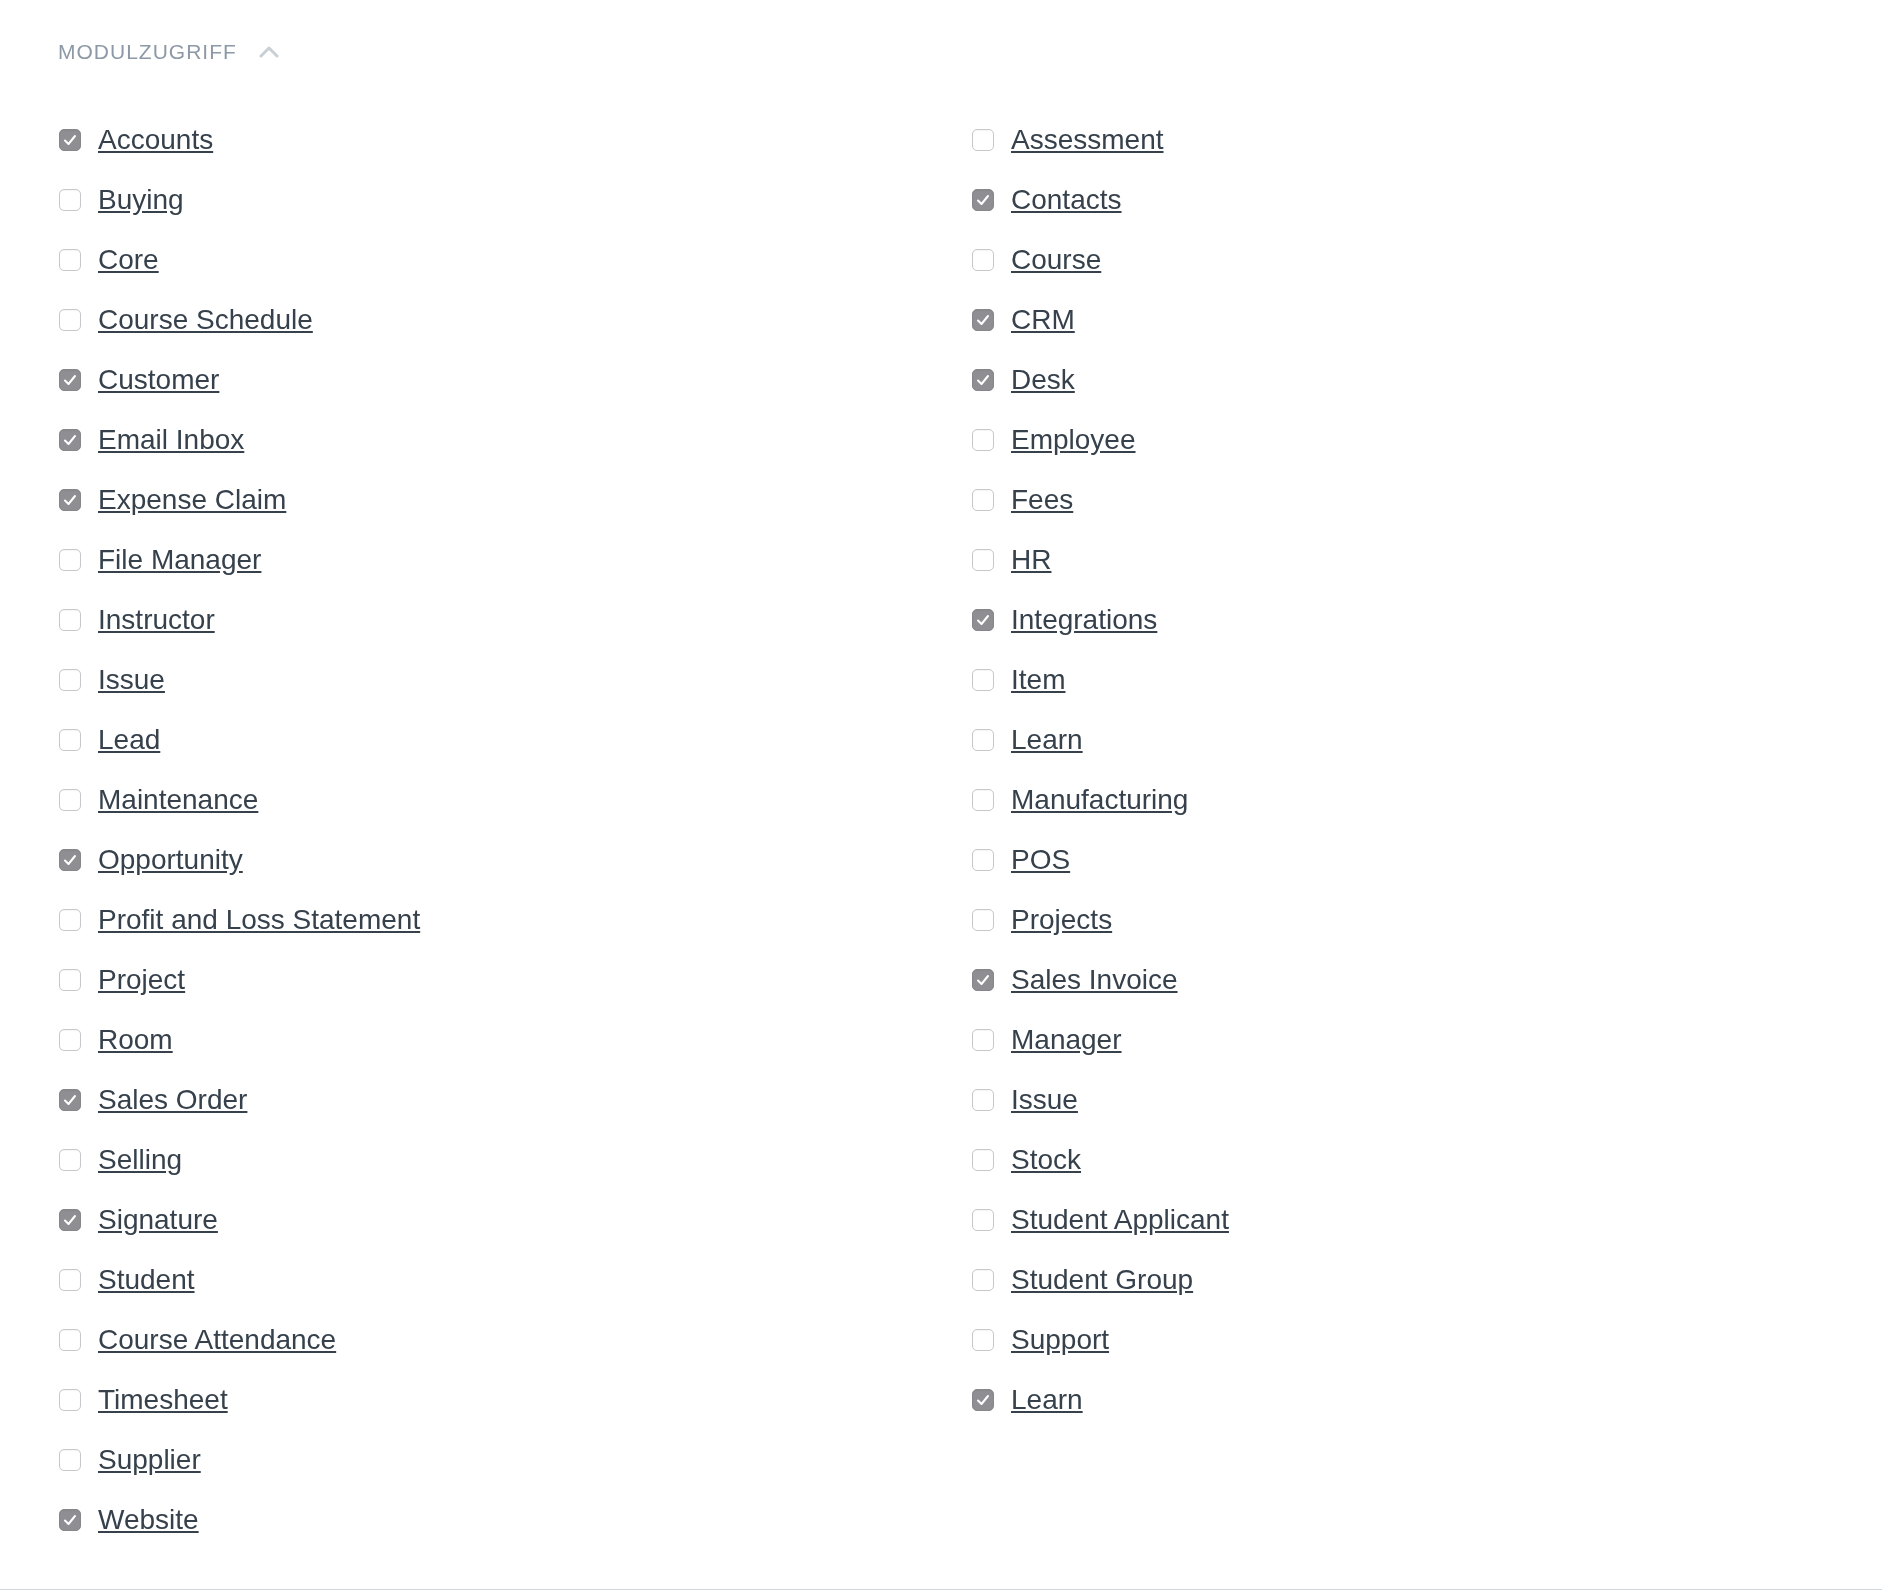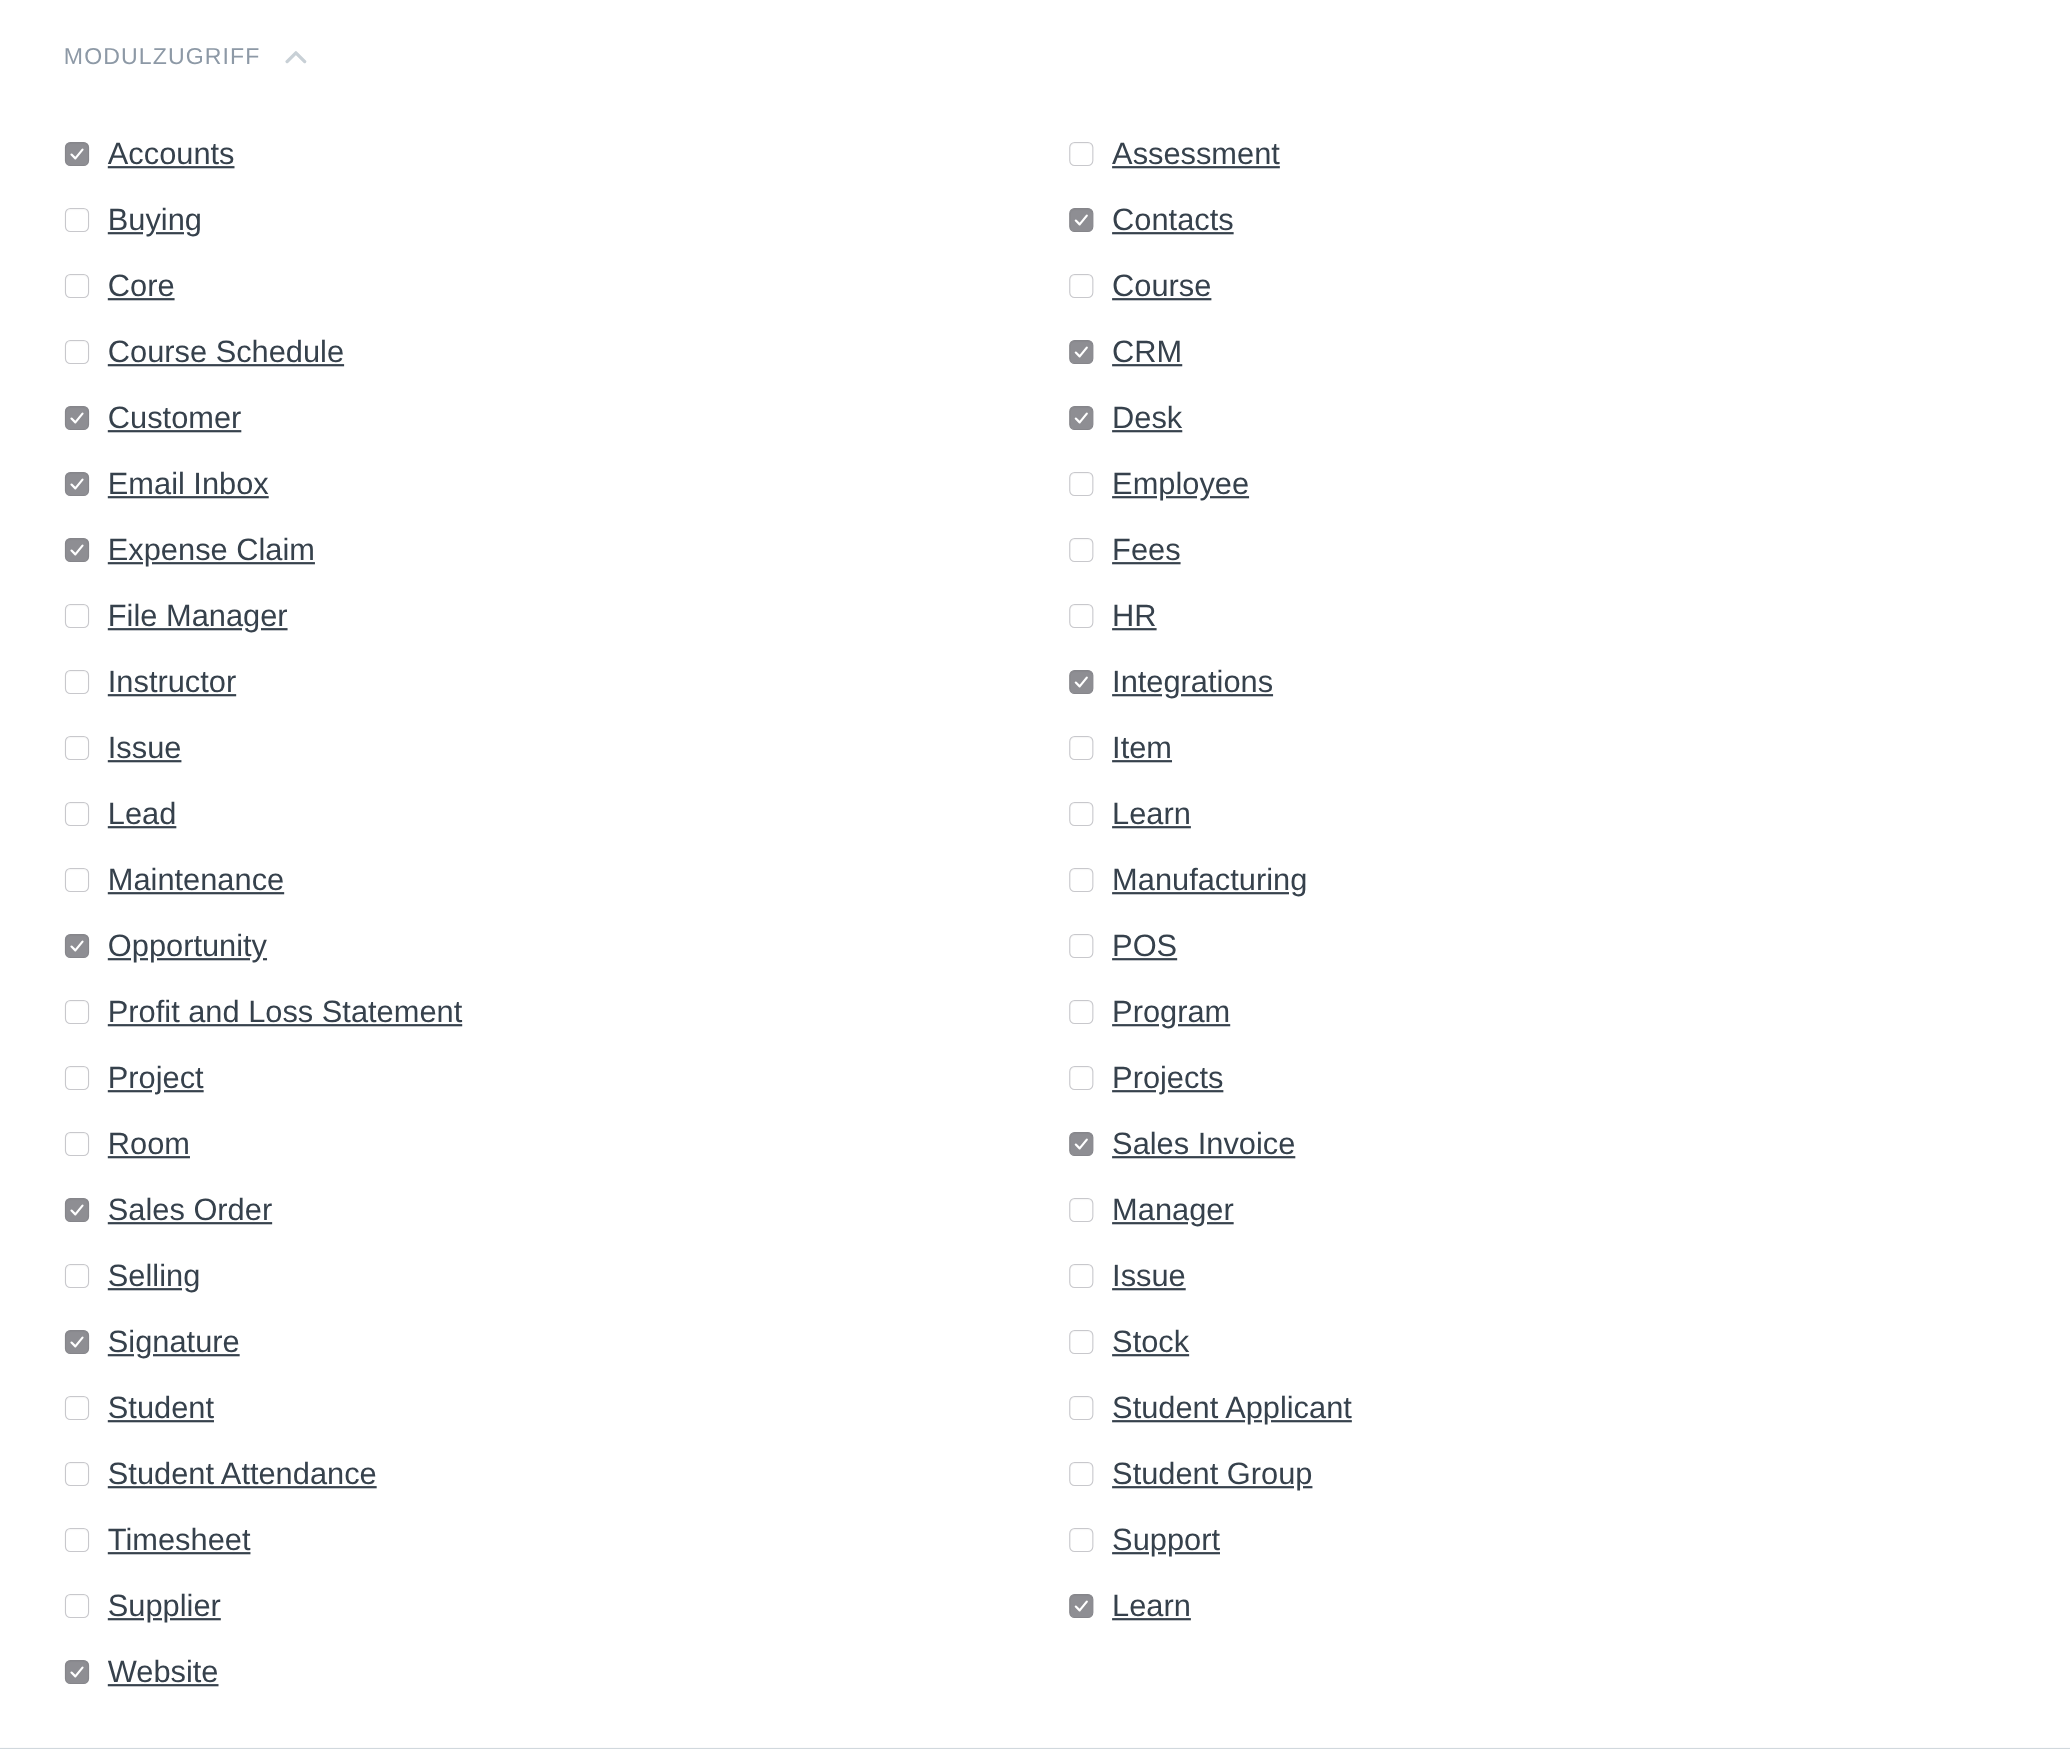--- a/index.html
+++ b/index.html
@@ -289,12 +289,6 @@
     <span class="cb" aria-checked="false">
       
     </span>
-    <span class="label">Program</span>
-  </div>
-      <div class="item">
-    <span class="cb" aria-checked="false">
-      
-    </span>
     <span class="label">Projects</span>
   </div>
       <div class="item">

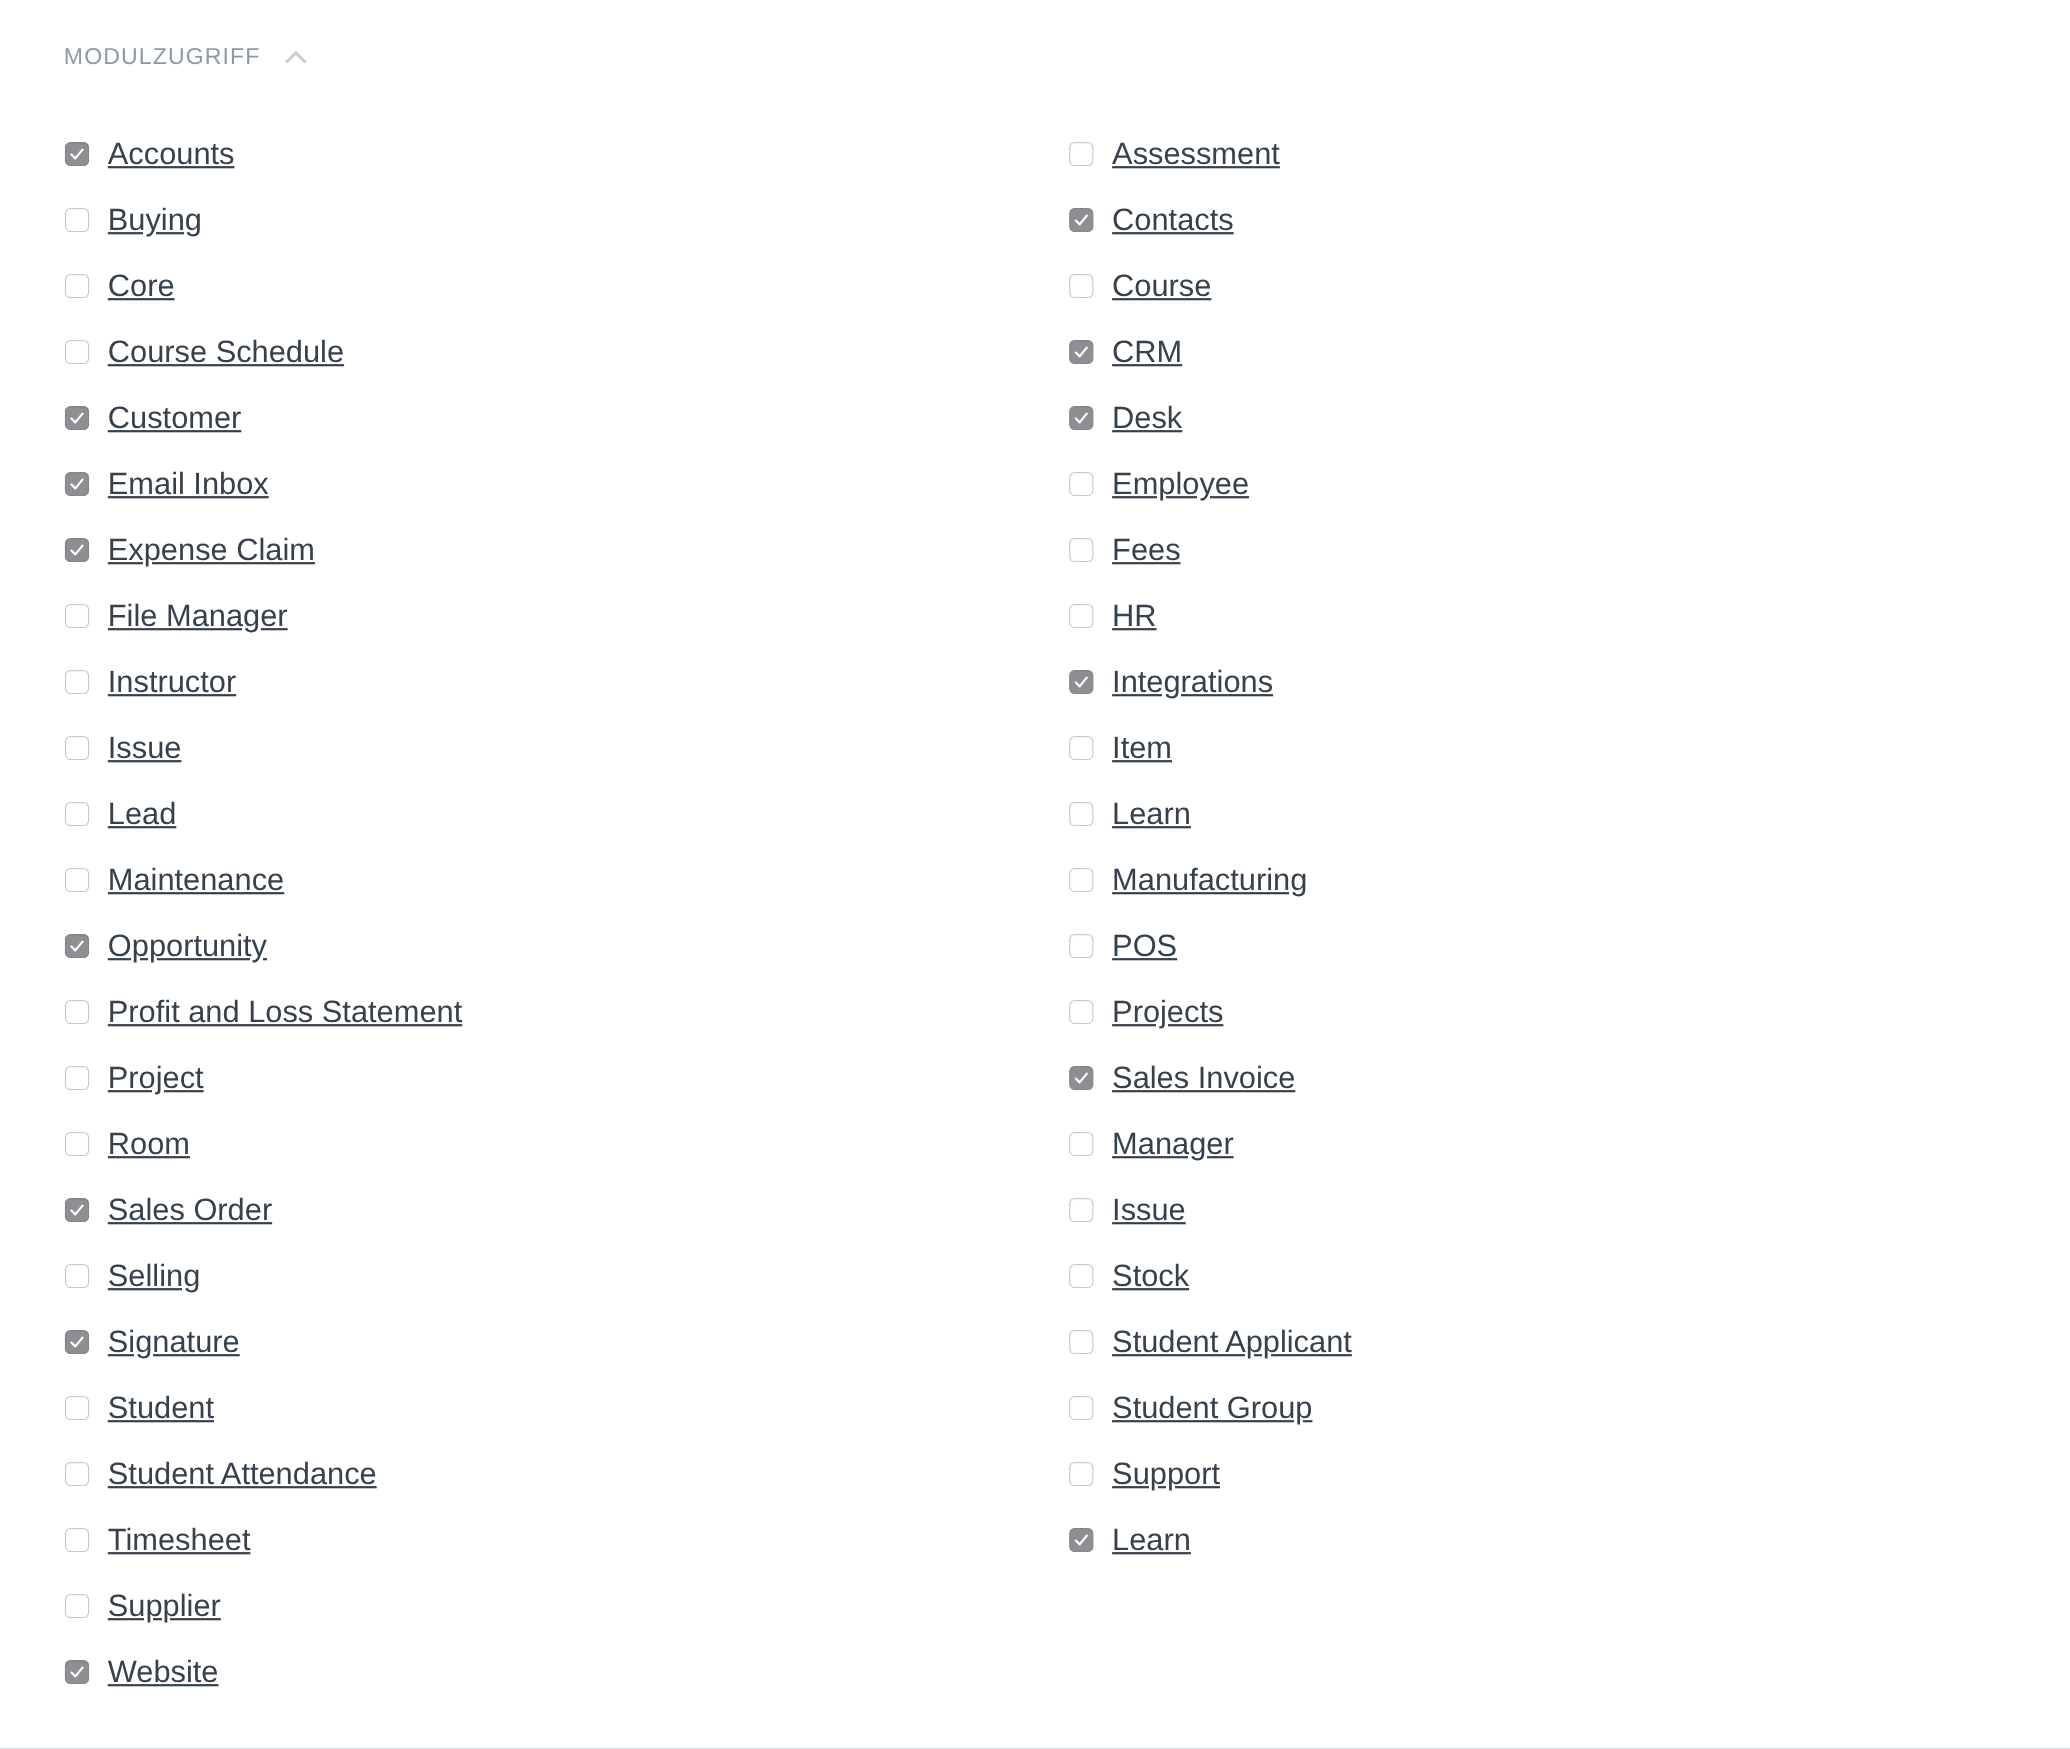--- a/index.html
+++ b/index.html
@@ -175,7 +175,7 @@
     <span class="cb" aria-checked="false">
       
     </span>
-    <span class="label">Student Attendance</span>
+    <span class="label">Course Attendance</span>
   </div>
       <div class="item">
     <span class="cb" aria-checked="false">

